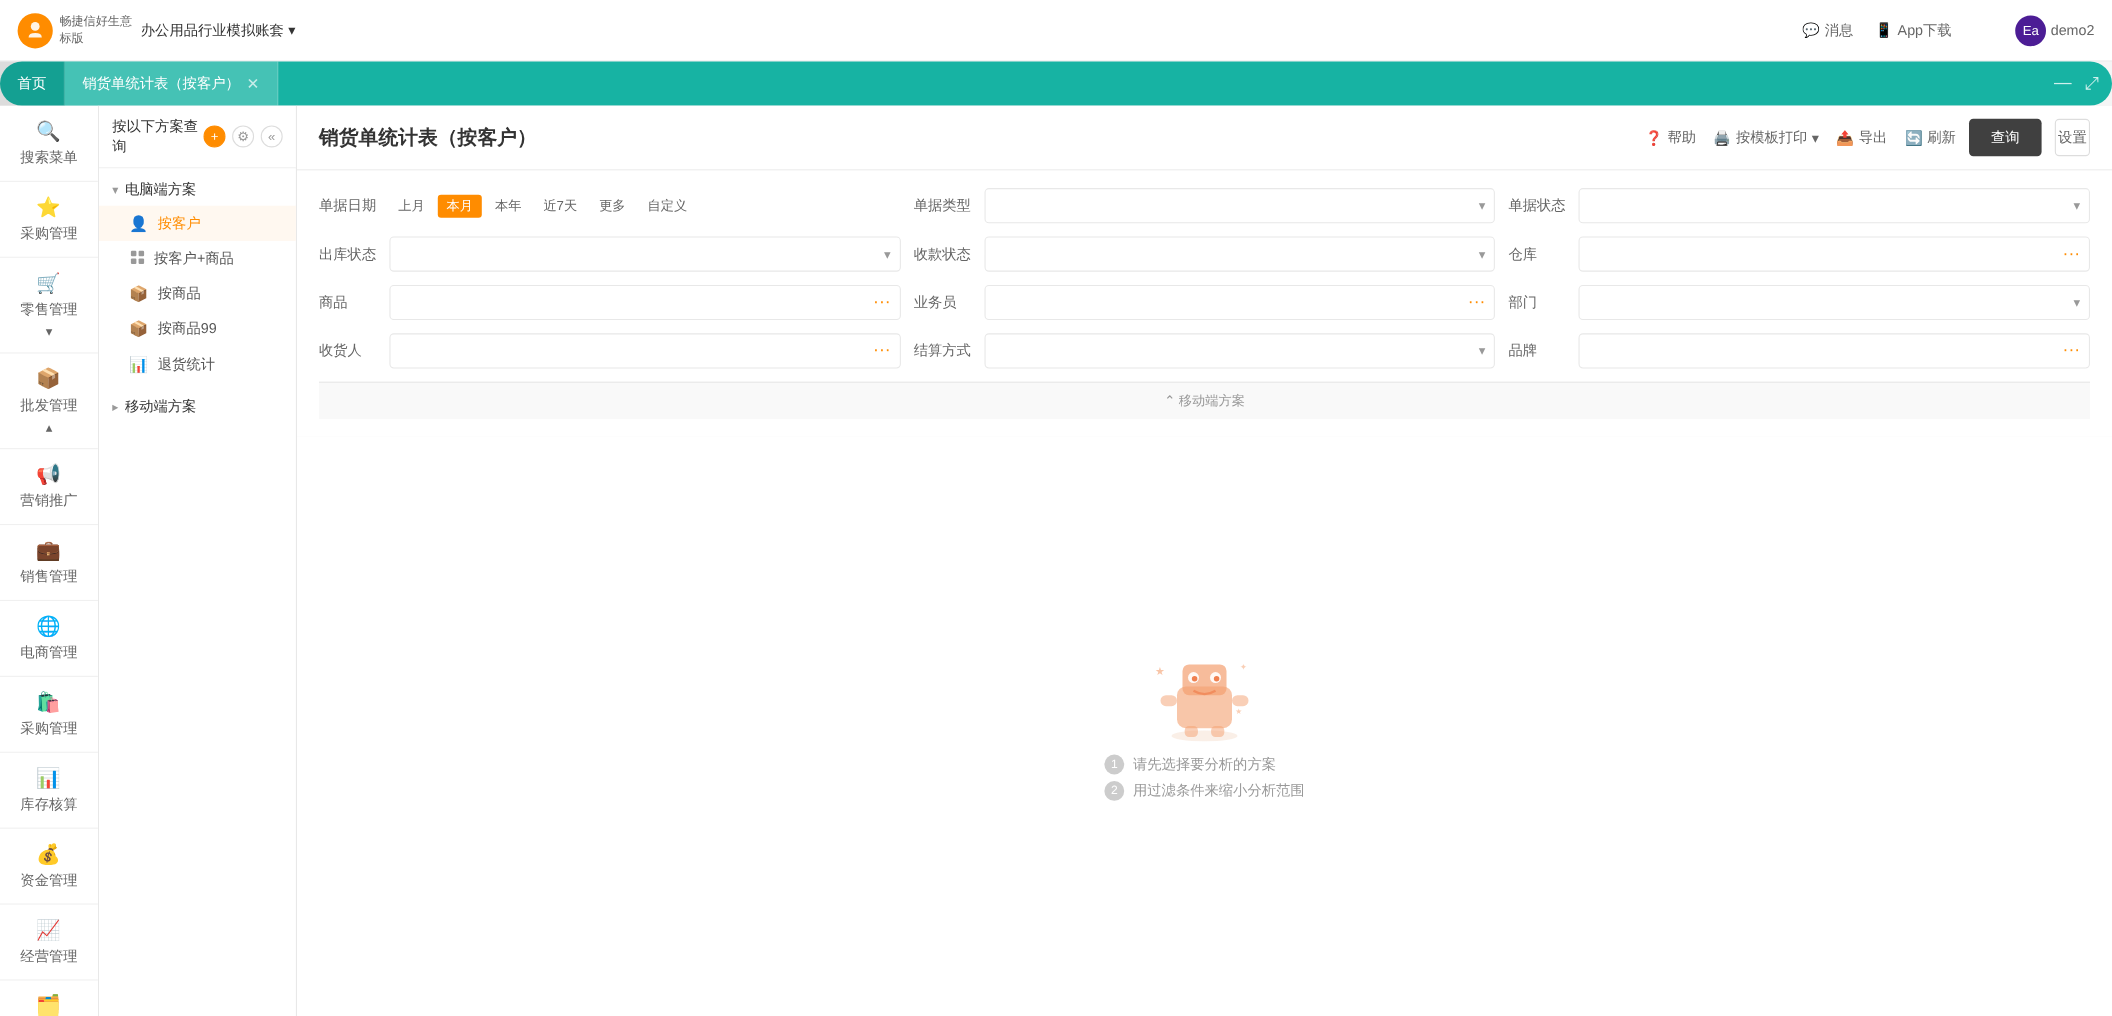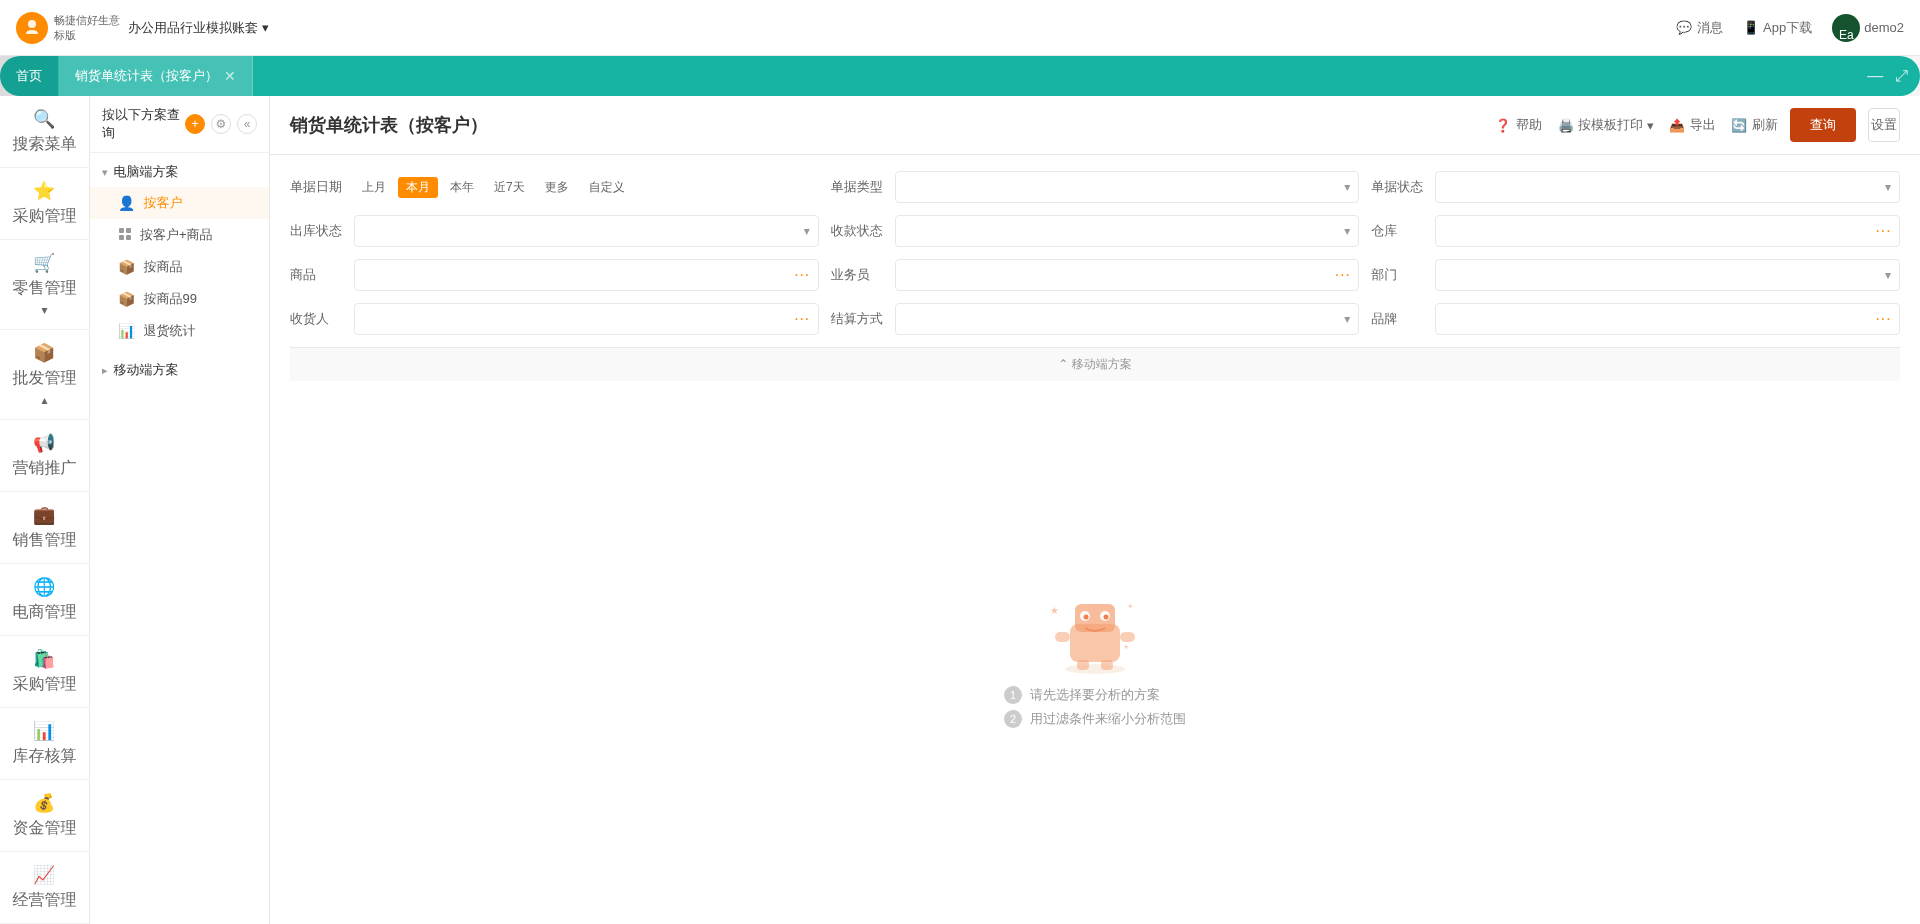--- a/index.html
+++ b/index.html
@@ -68,12 +68,13 @@
       width: 28px;
       height: 28px;
       border-radius: 50%;
-      background: #14532d;
-      display: flex;
-      align-items: flex-end;
+      background: #4c1d95;
+      display: flex;
+      align-items: center;
       justify-content: center;
       color: white;
       font-size: 12px;
+      margin-left: 38px;
     }
 
     

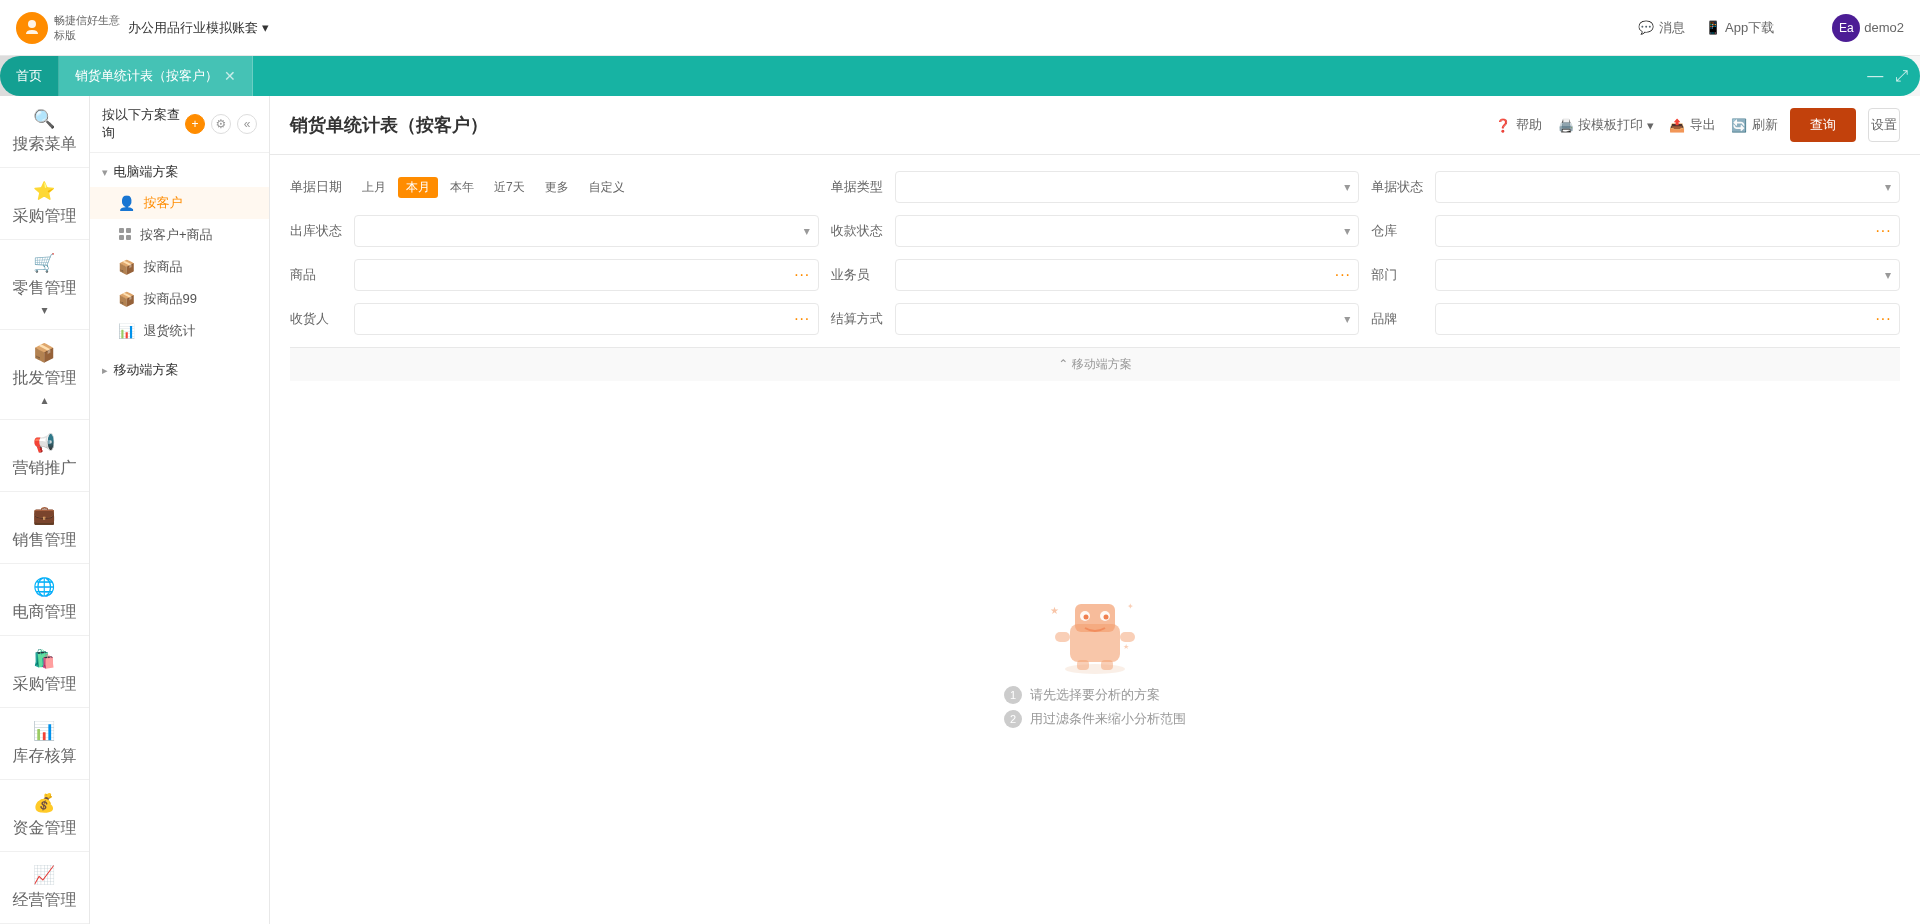--- a/index.html
+++ b/index.html
@@ -272,7 +272,7 @@
       font-size: 13px;
     }
     .query-btn {
-      background: #c2410c;
+      background: #404040;
       color: white;
       border: none;
       padding: 8px 20px;

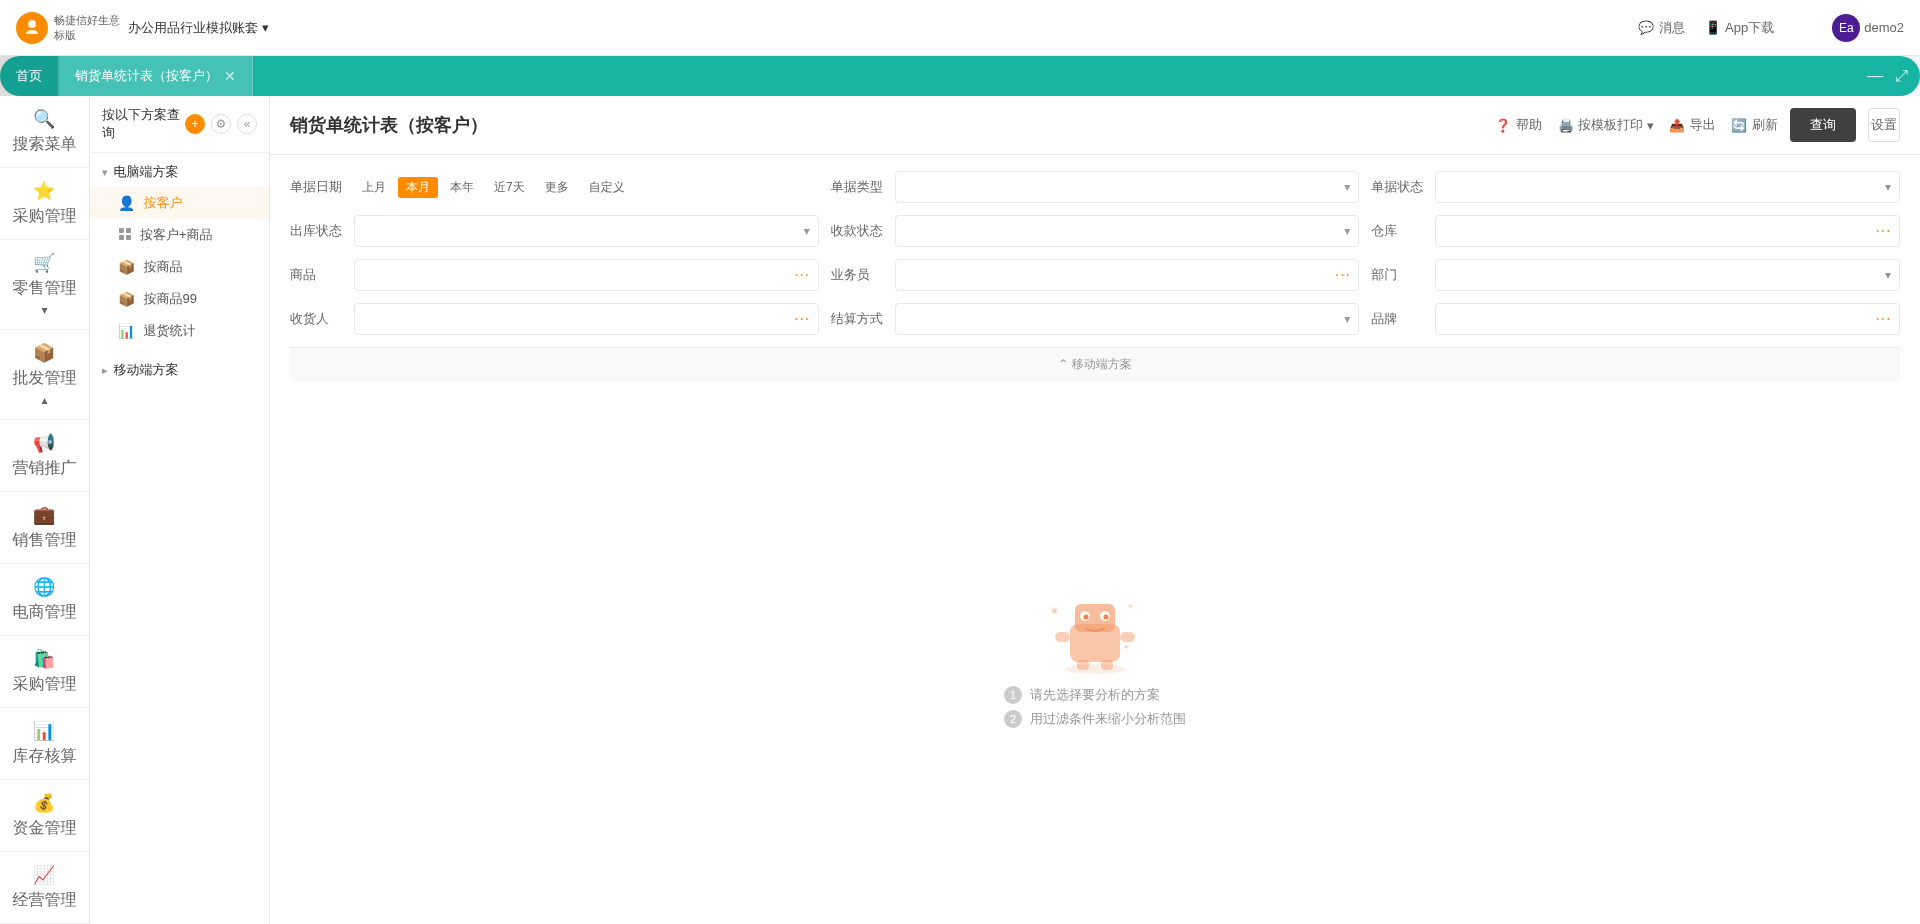--- a/index.html
+++ b/index.html
@@ -152,7 +152,7 @@
       gap: 4px;
     }
     .sidebar-item .icon { font-size: 18px; }
-    .sidebar-item-label { font-size: 16px; }
+    .sidebar-item-label { font-size: 13px; }
 
     
     .content-area {

